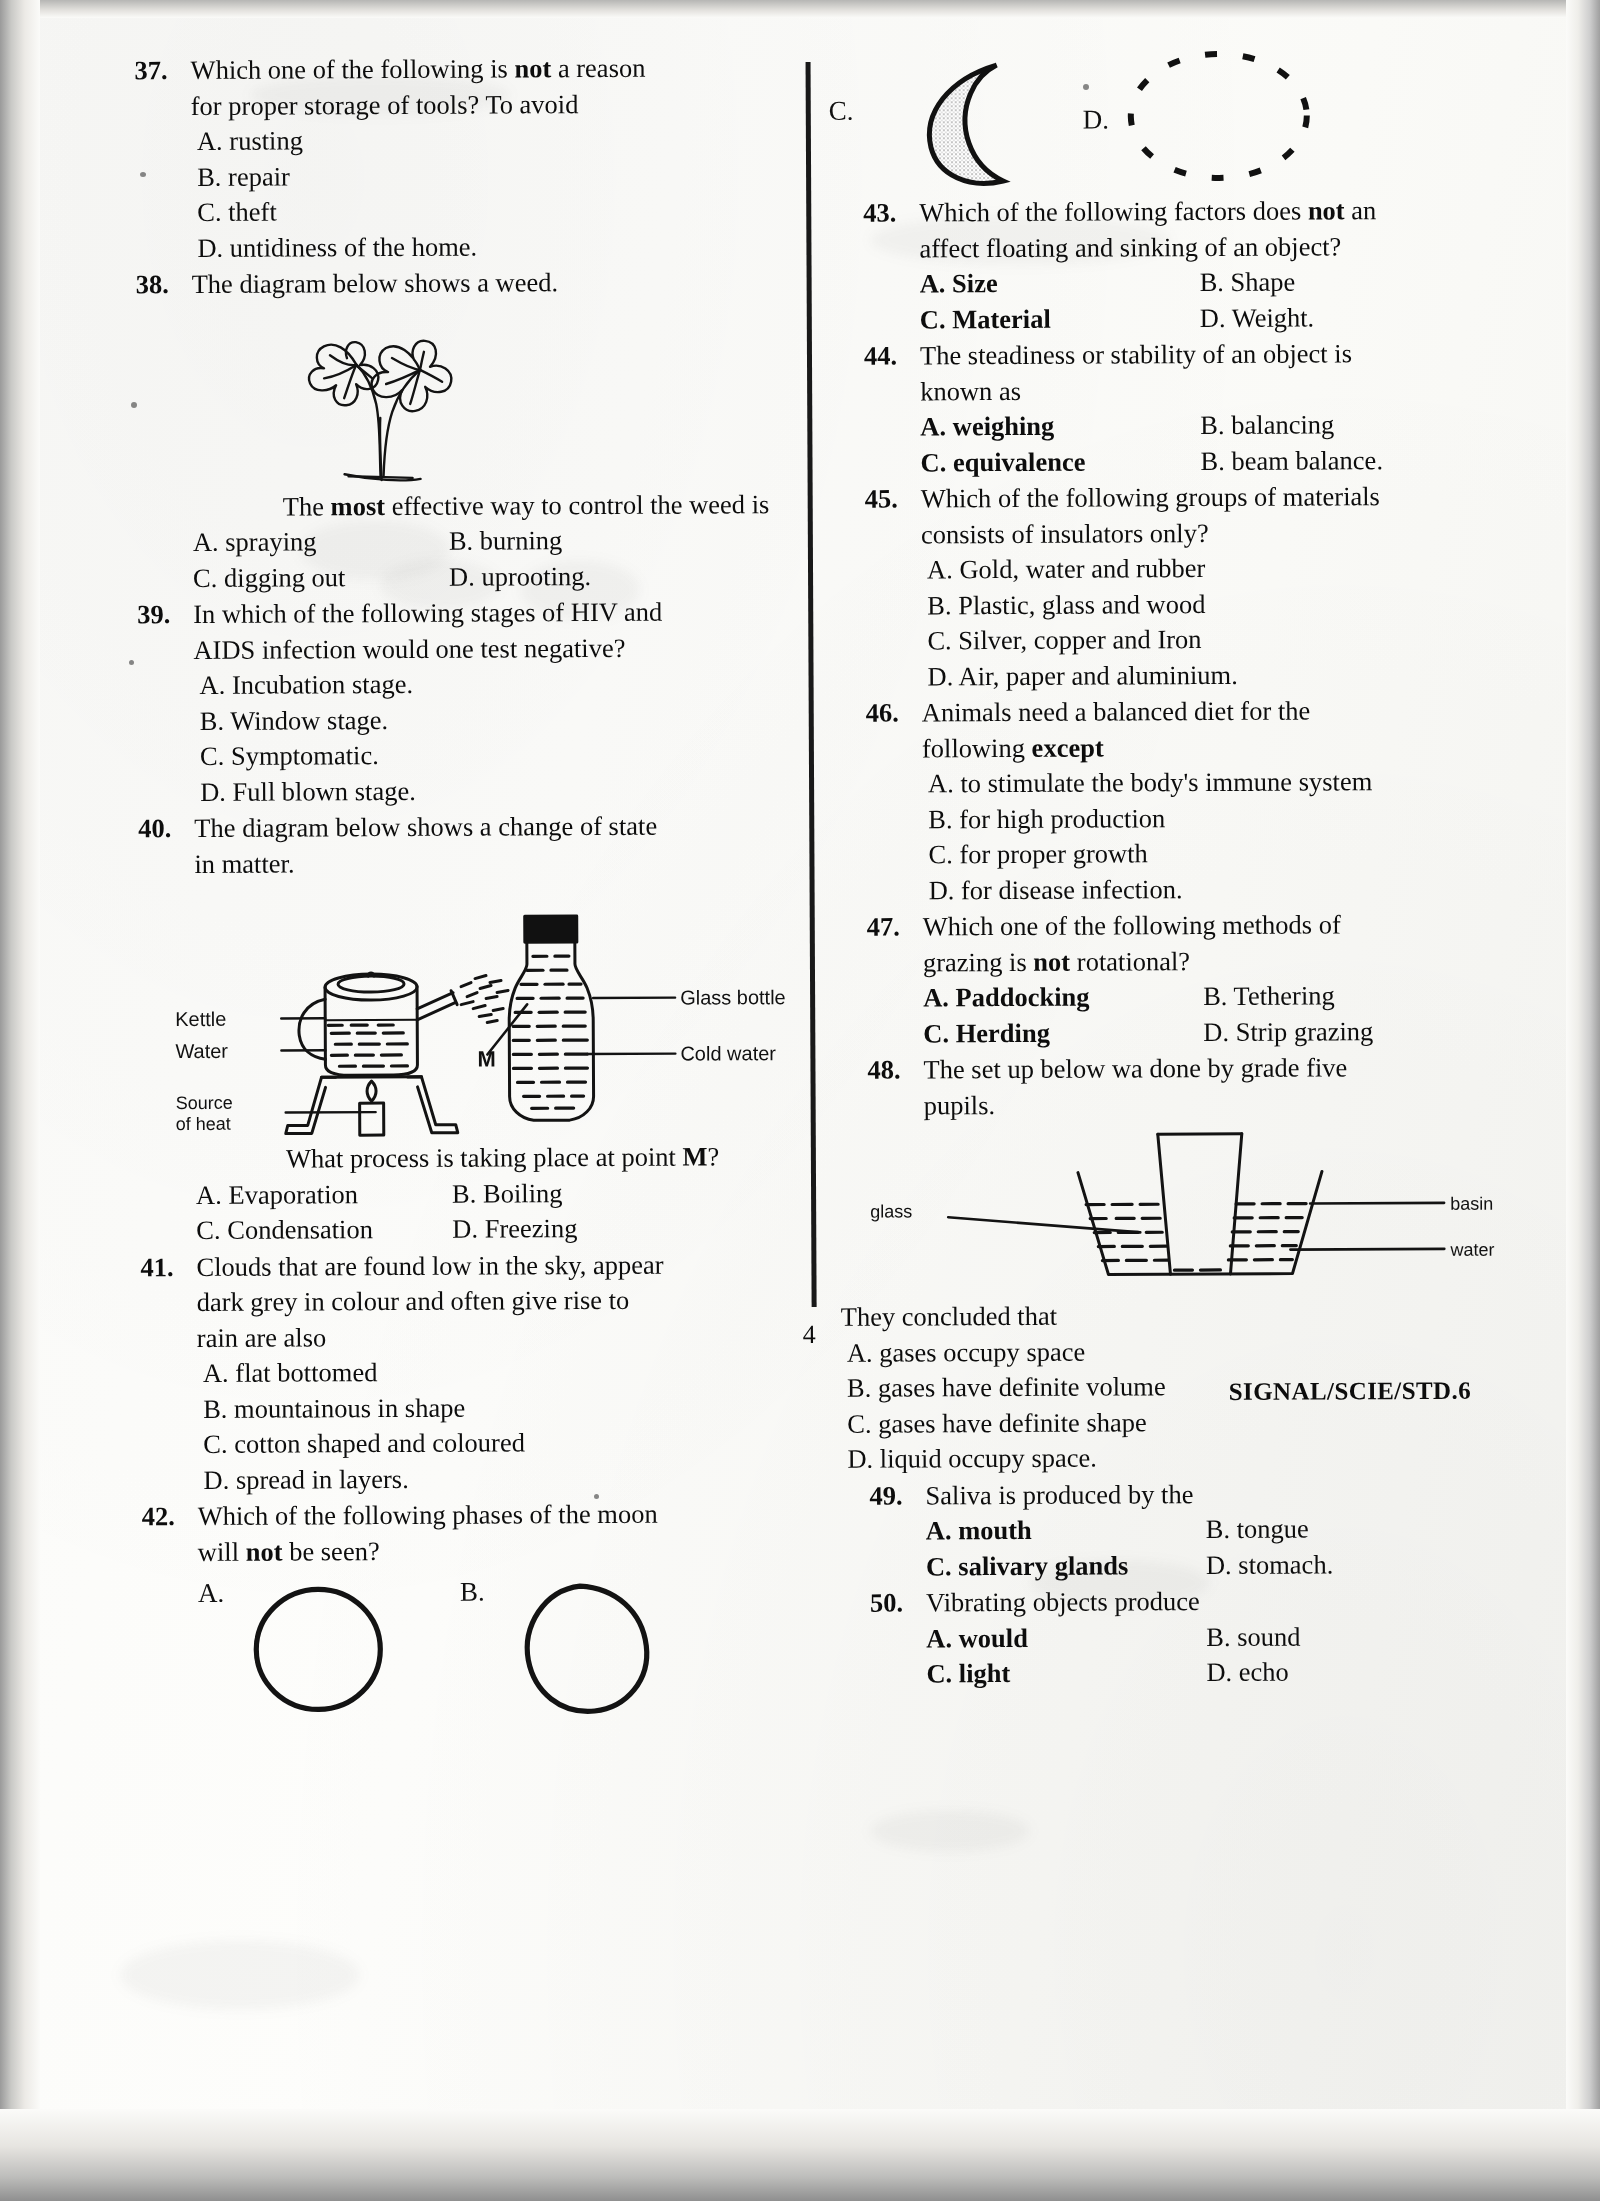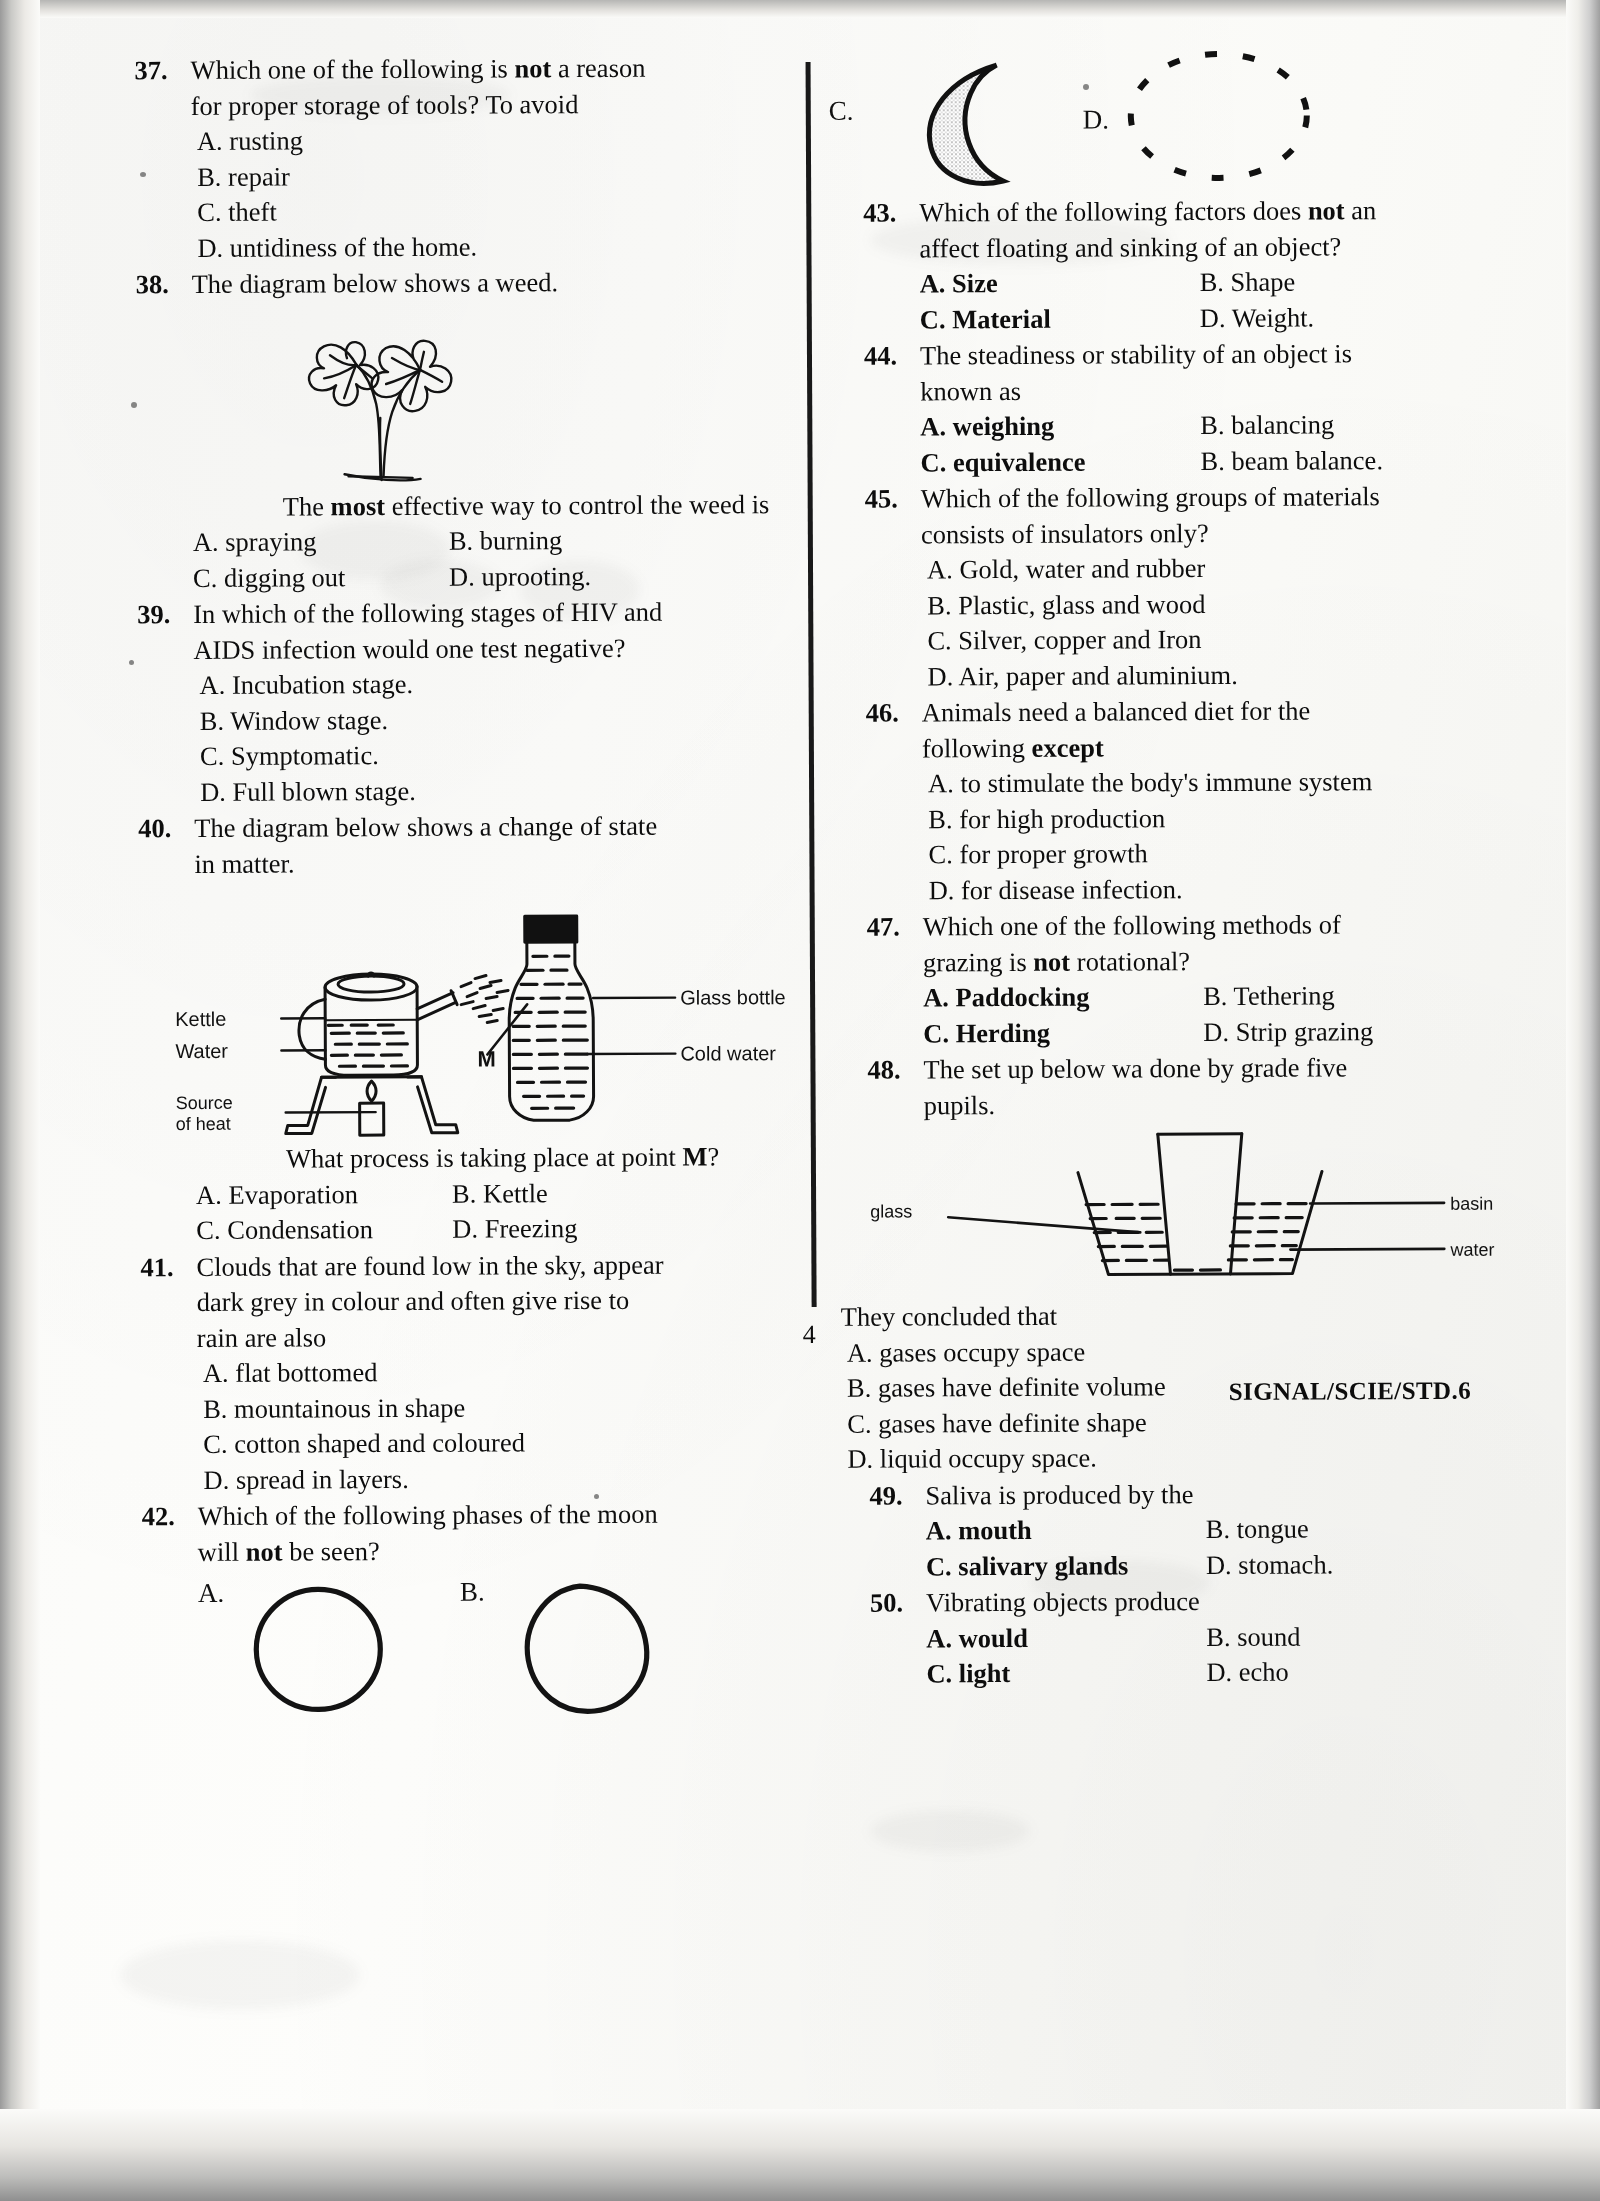--- a/index.html
+++ b/index.html
@@ -354,7 +354,7 @@
         <span class="plain"><span>What process is taking place at point </span><b class="em">M</b><span>?</span></span>
         <div class="opt-row">
           <span>A. Evaporation</span>
-          <span>B. Kettle</span>
+          <span>B. Boiling</span>
         </div>
         <div class="opt-row">
           <span>C. Condensation</span>

